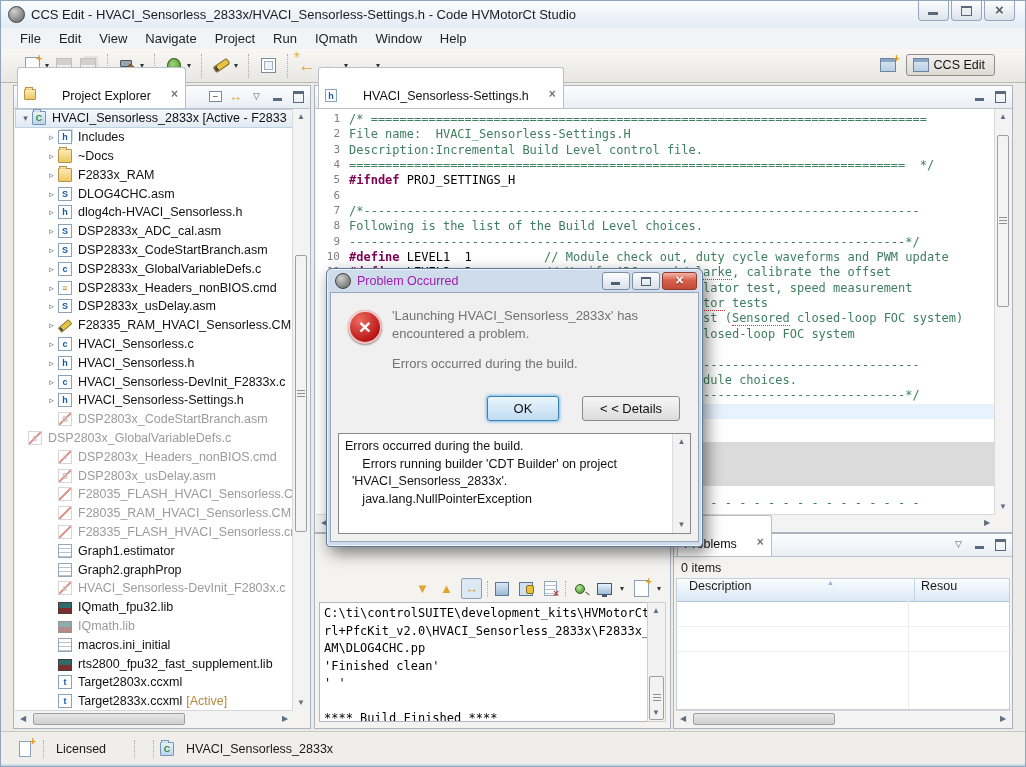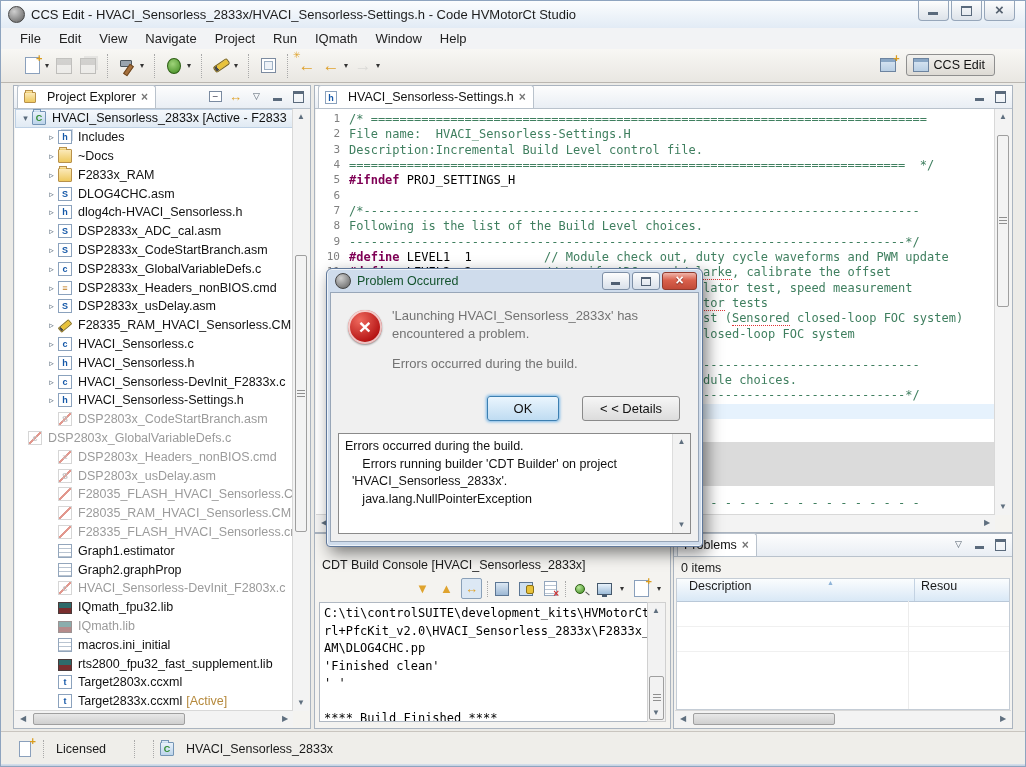--- a/index.html
+++ b/index.html
@@ -53,8 +53,8 @@
   
   .panel{position:absolute;background:#f4f3f0;border:1px solid #aab4c0;}
   .tabrow{height:22px;display:flex;align-items:flex-end;background:linear-gradient(#fdfdfd,#e9eef4);border-bottom:1px solid #b9c2cc;position:relative;}
-  .tab{display:flex;align-items:center;gap:5px;background:#fff;border:1px solid #b9c2cc;border-bottom:none;
-       border-radius:3px 3px 0 0;padding:3px 7px 3px 6px;font-size:12.5px;color:#111;margin-left:3px;height:16px;}
+  .tab{display:flex;gap:20px;background:#fff;border:1px solid #b9c2cc;border-bottom:none;
+       border-radius:3px 3px 0 0;padding:21px 7px 3px 6px;font-size:12.5px;color:#111;margin-left:3px;height:16px;}
   .tab-close{color:#777;font-size:12px;font-weight:bold;line-height:10px;}
   .view-tools{position:absolute;right:4px;top:3px;display:flex;align-items:center;gap:6px;}
   .vt{width:15px;height:14px;position:relative;display:flex;align-items:center;justify-content:center;font-size:9px;color:#4d5a68;}

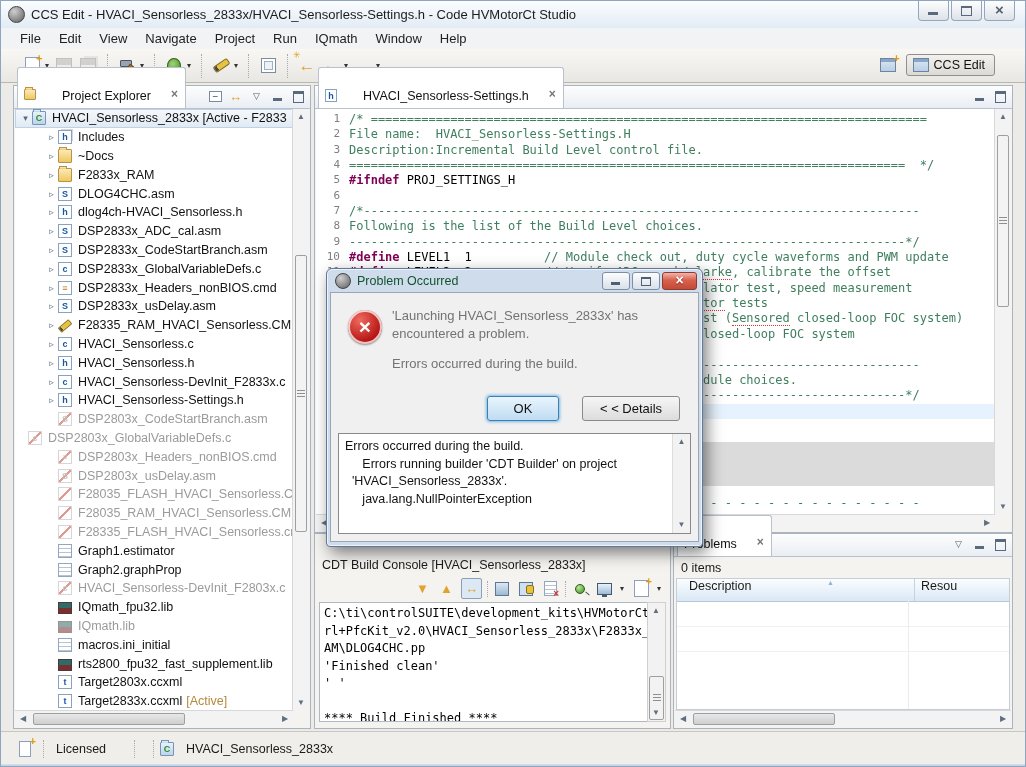--- a/index.html
+++ b/index.html
@@ -110,7 +110,7 @@
           border:1px solid #60789a;border-radius:6px 6px 4px 4px;box-shadow:4px 6px 16px rgba(0,0,0,.5),inset 0 0 0 1px rgba(255,255,255,.65);
           padding:0 3px 3px;box-sizing:border-box;}
   #dlg-title{height:23px;display:flex;align-items:center;padding-left:5px;position:relative;}
-  #dlg-title .t{font-size:12.5px;color:#14532d;margin-left:6px;}
+  #dlg-title .t{font-size:12.5px;color:#a21caf;margin-left:6px;}
   #dlg-icon{width:14px;height:14px;border-radius:50%;background:radial-gradient(circle at 35% 30%,#cfcfcf,#5d5d5d);border:1px solid #444;}
   #dlg-btns{position:absolute;right:2px;top:3px;display:flex;gap:2px;}
   .dwb{width:26px;height:16px;border:1px solid #7d8fa6;border-radius:3px;background:linear-gradient(#fdfdfd,#d8e0ea);position:relative;}

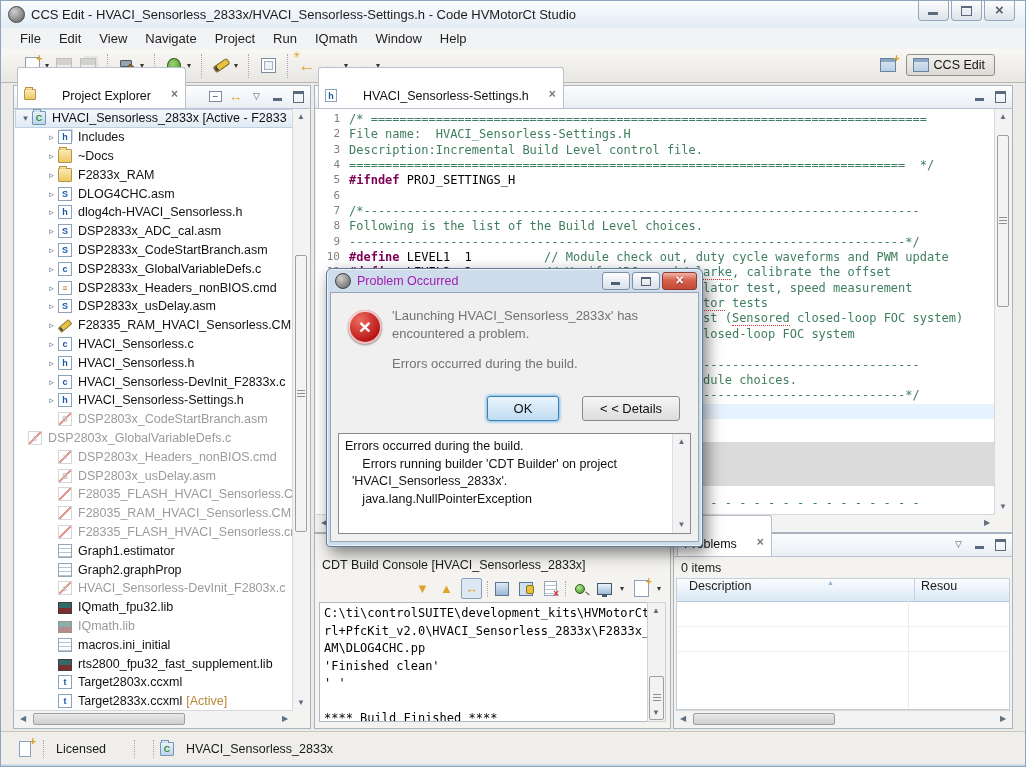--- a/index.html
+++ b/index.html
@@ -498,7 +498,6 @@
 </div>
 
 <div id="console" class="panel">
-  <div id="console-title">CDT Build Console [HVACI_Sensorless_2833x]</div>
   <div id="console-tools">
     <span class="ct">
         <span class="ag">▼</span>

